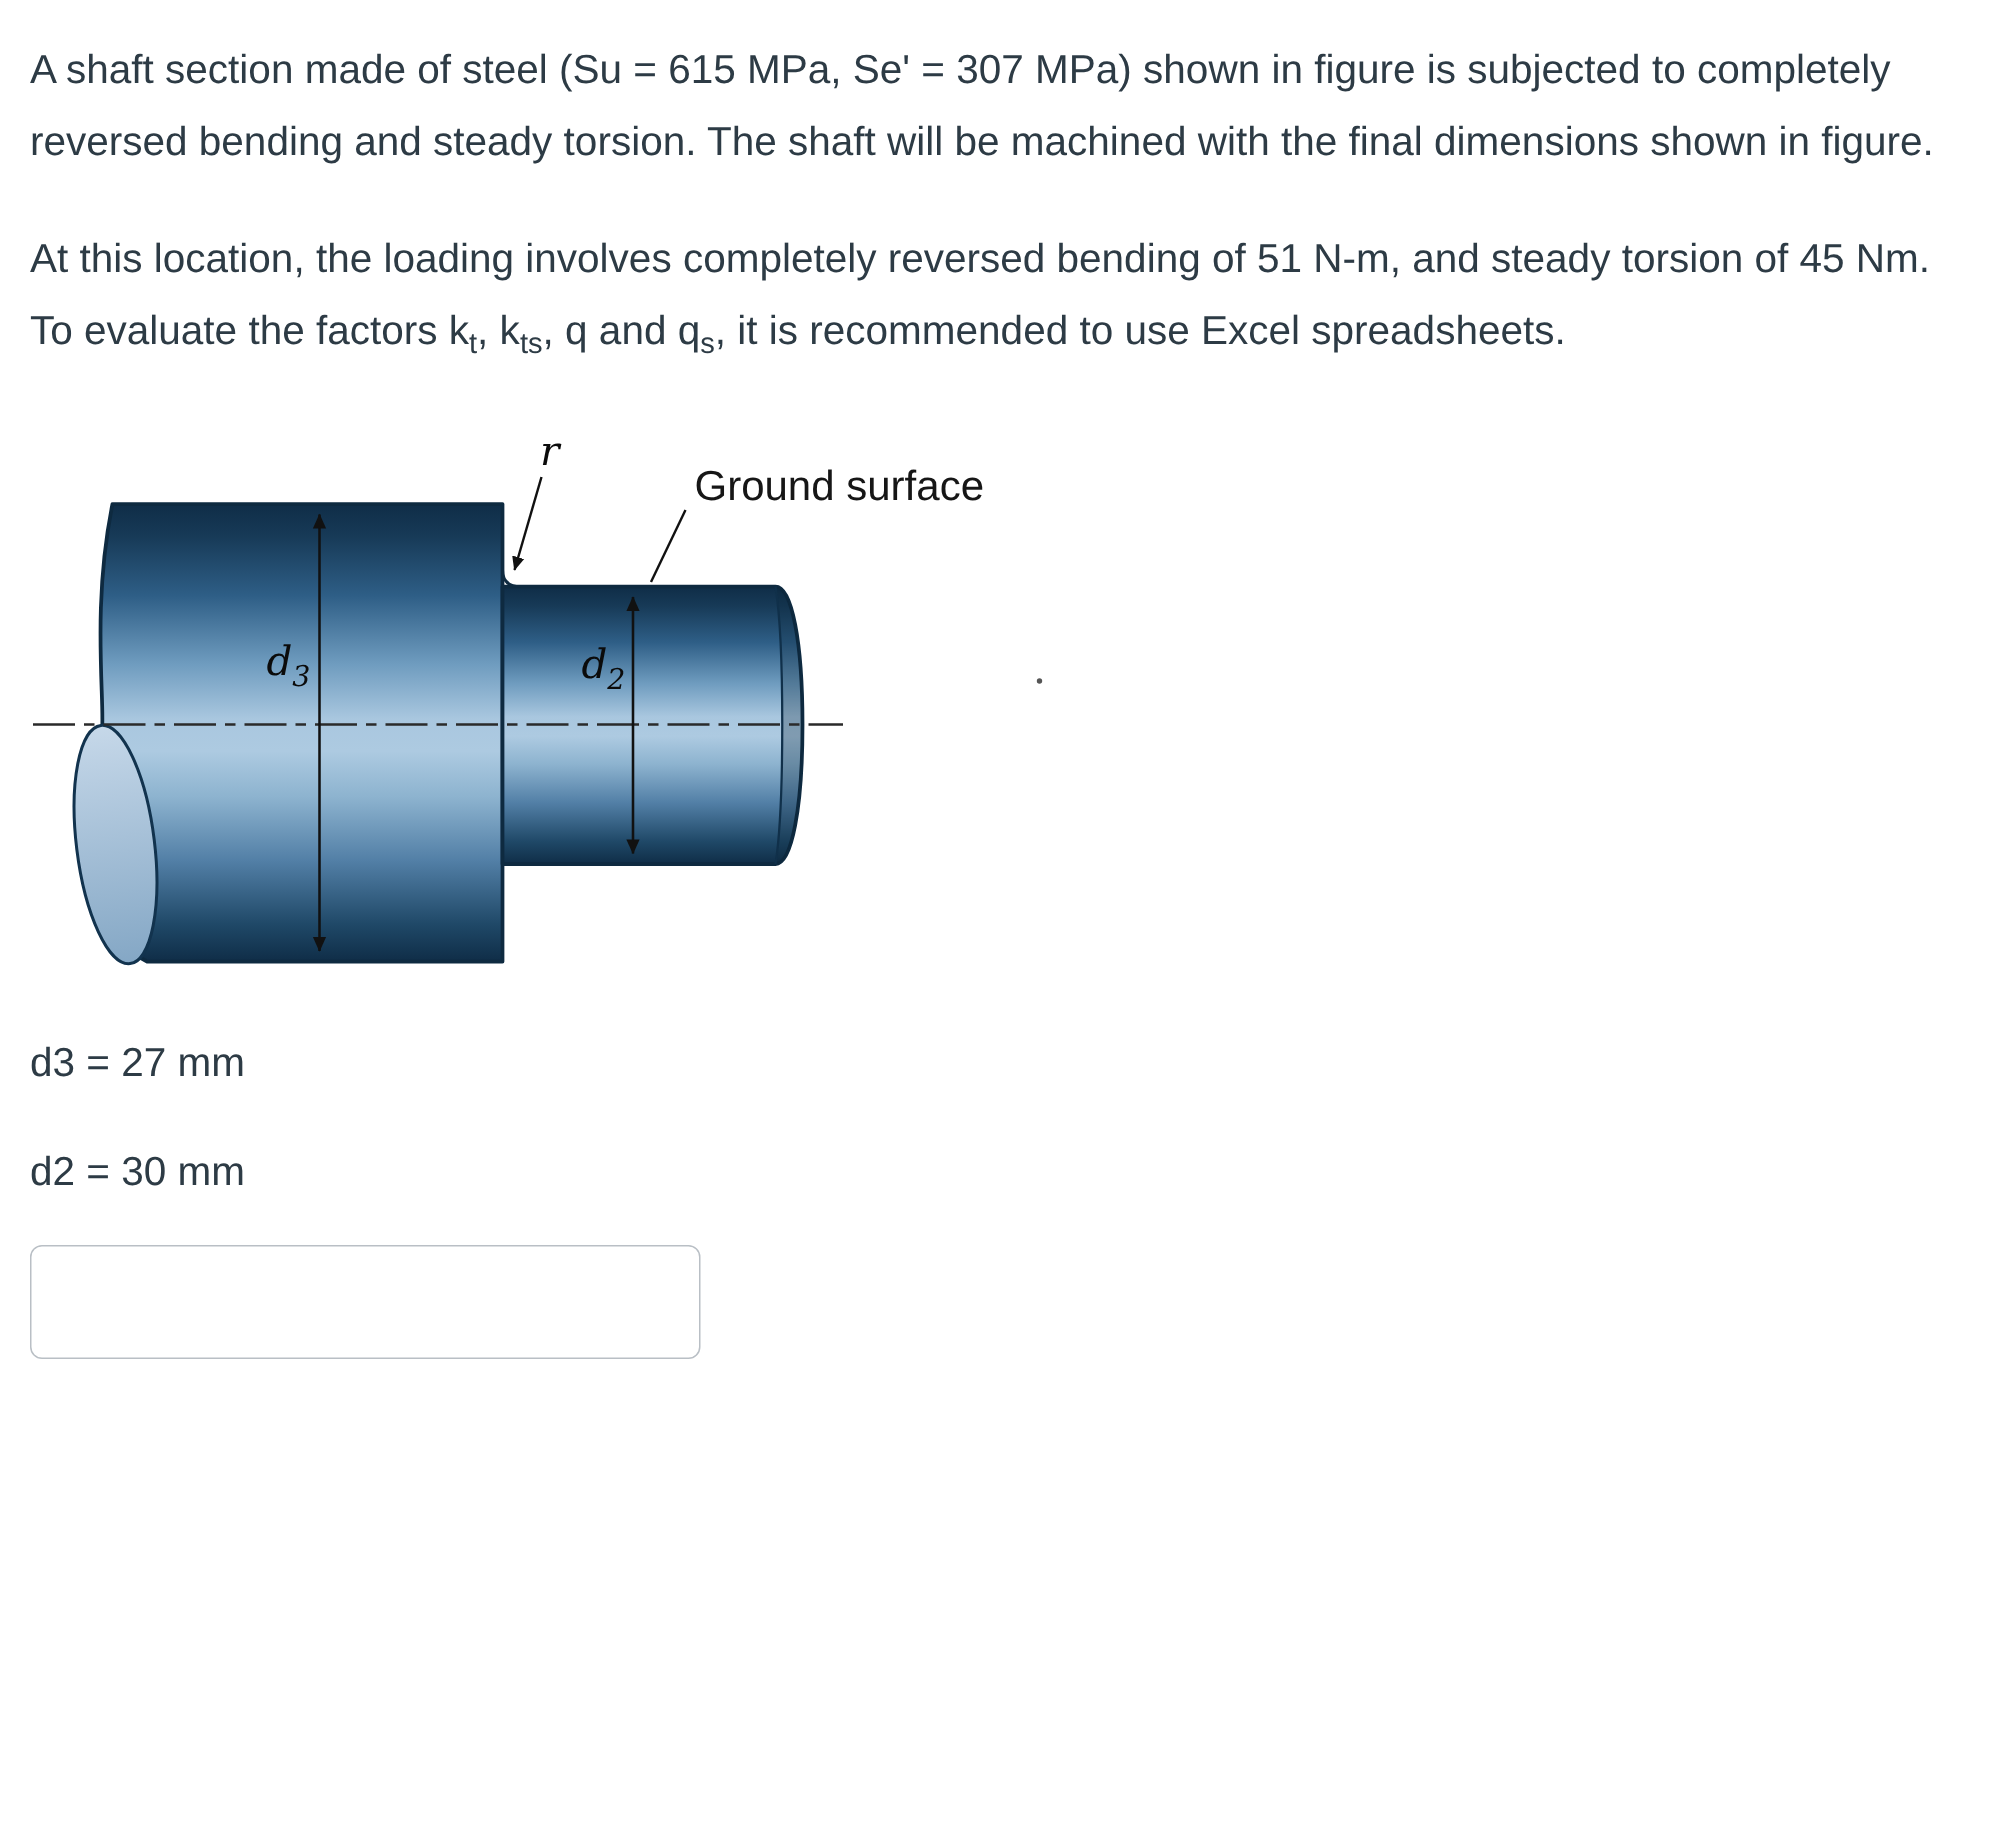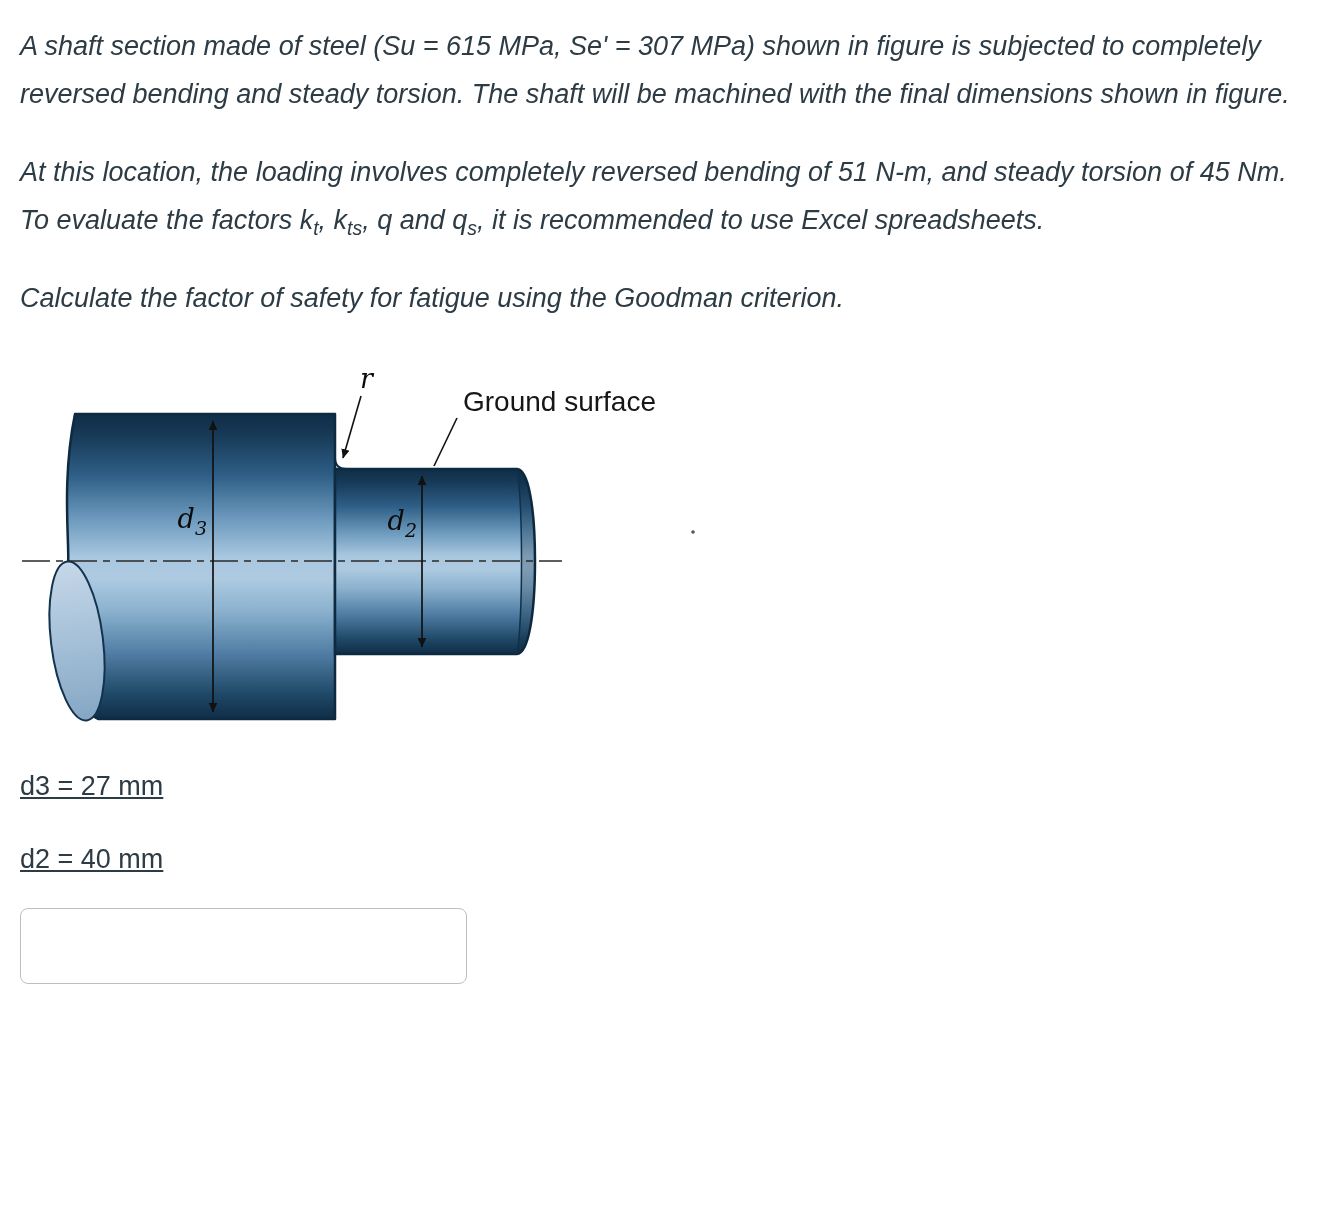--- a/index.html
+++ b/index.html
@@ -18,7 +18,6 @@
     margin: 0 0 30px 0;
     line-height: 1.78;
     max-width: 1295px;
-    font-style: italic;
   }
   sub {
     font-size: 0.72em;

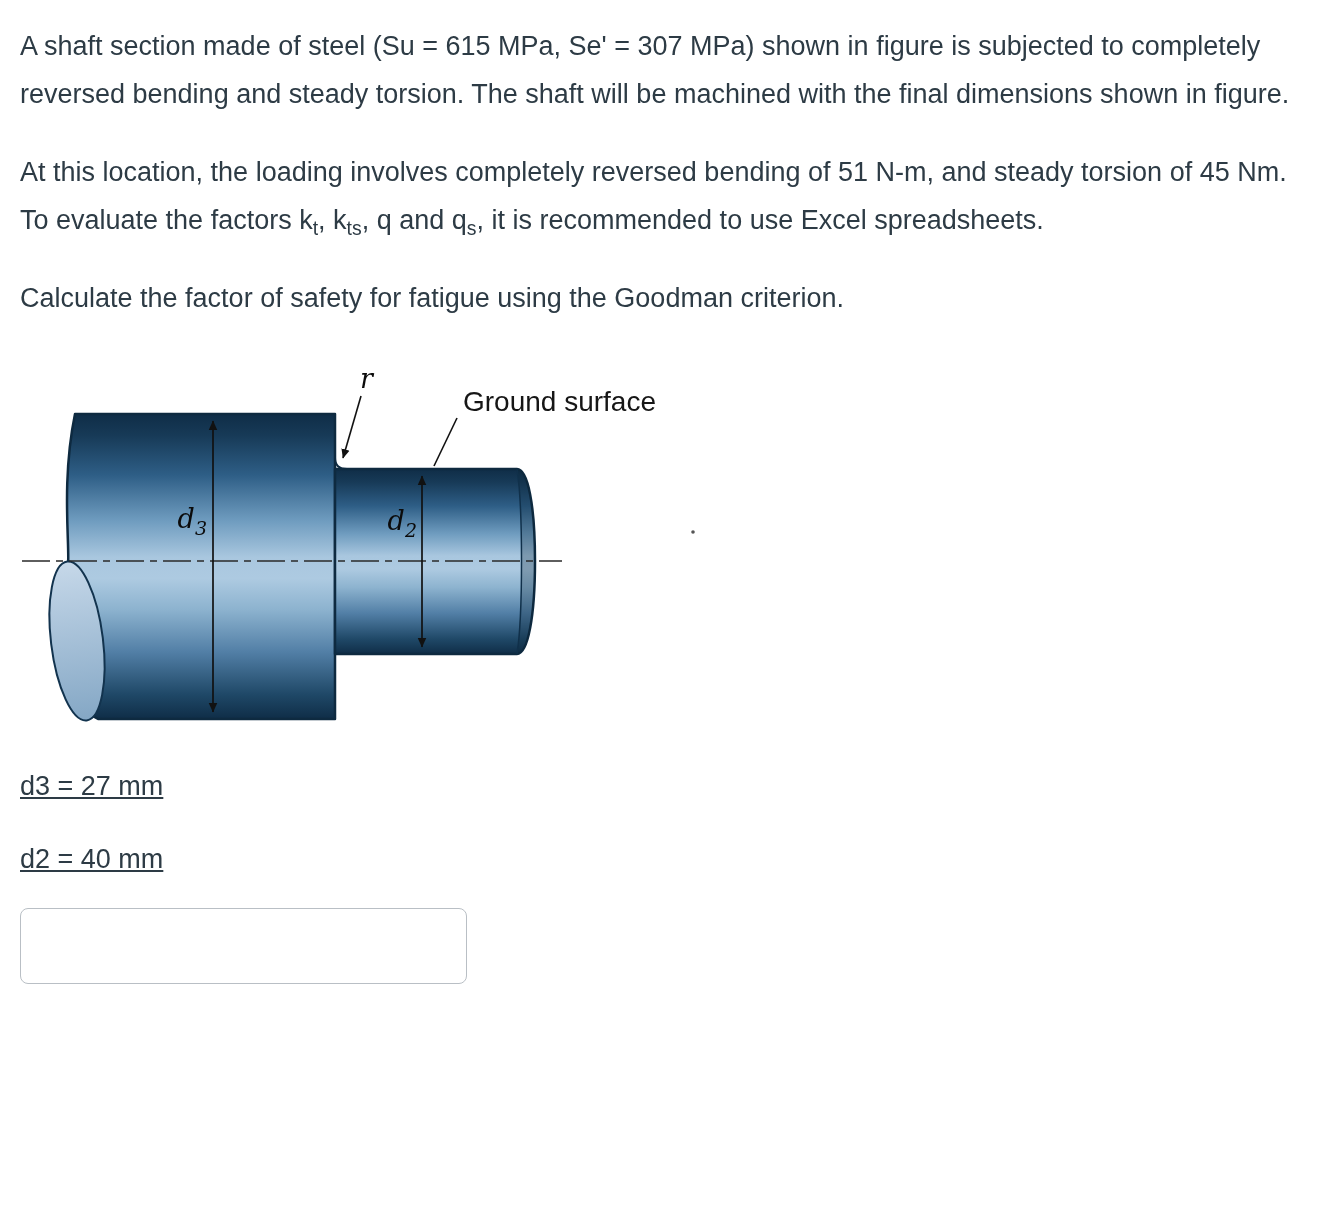--- a/index.html
+++ b/index.html
@@ -61,7 +61,6 @@
 <div class="question-text">
   <p>A shaft section made of steel (Su = 615 MPa, Se' = 307 MPa) shown in figure is subjected to completely reversed bending and steady torsion. The shaft will be machined with the final dimensions shown in figure.</p>
   <p><span>At this location, the loading involves completely reversed bending of 51 N-m, and steady torsion of 45 Nm. To evaluate the factors k</span><sub>t</sub><span>, k</span><sub>ts</sub><span>, q and q</span><sub>s</sub><span>, it is recommended to use Excel spreadsheets.</span></p>
-  <p>Calculate the factor of safety for fatigue using the Goodman criterion.</p>
 </div>
 
 <div class="figure-wrap">

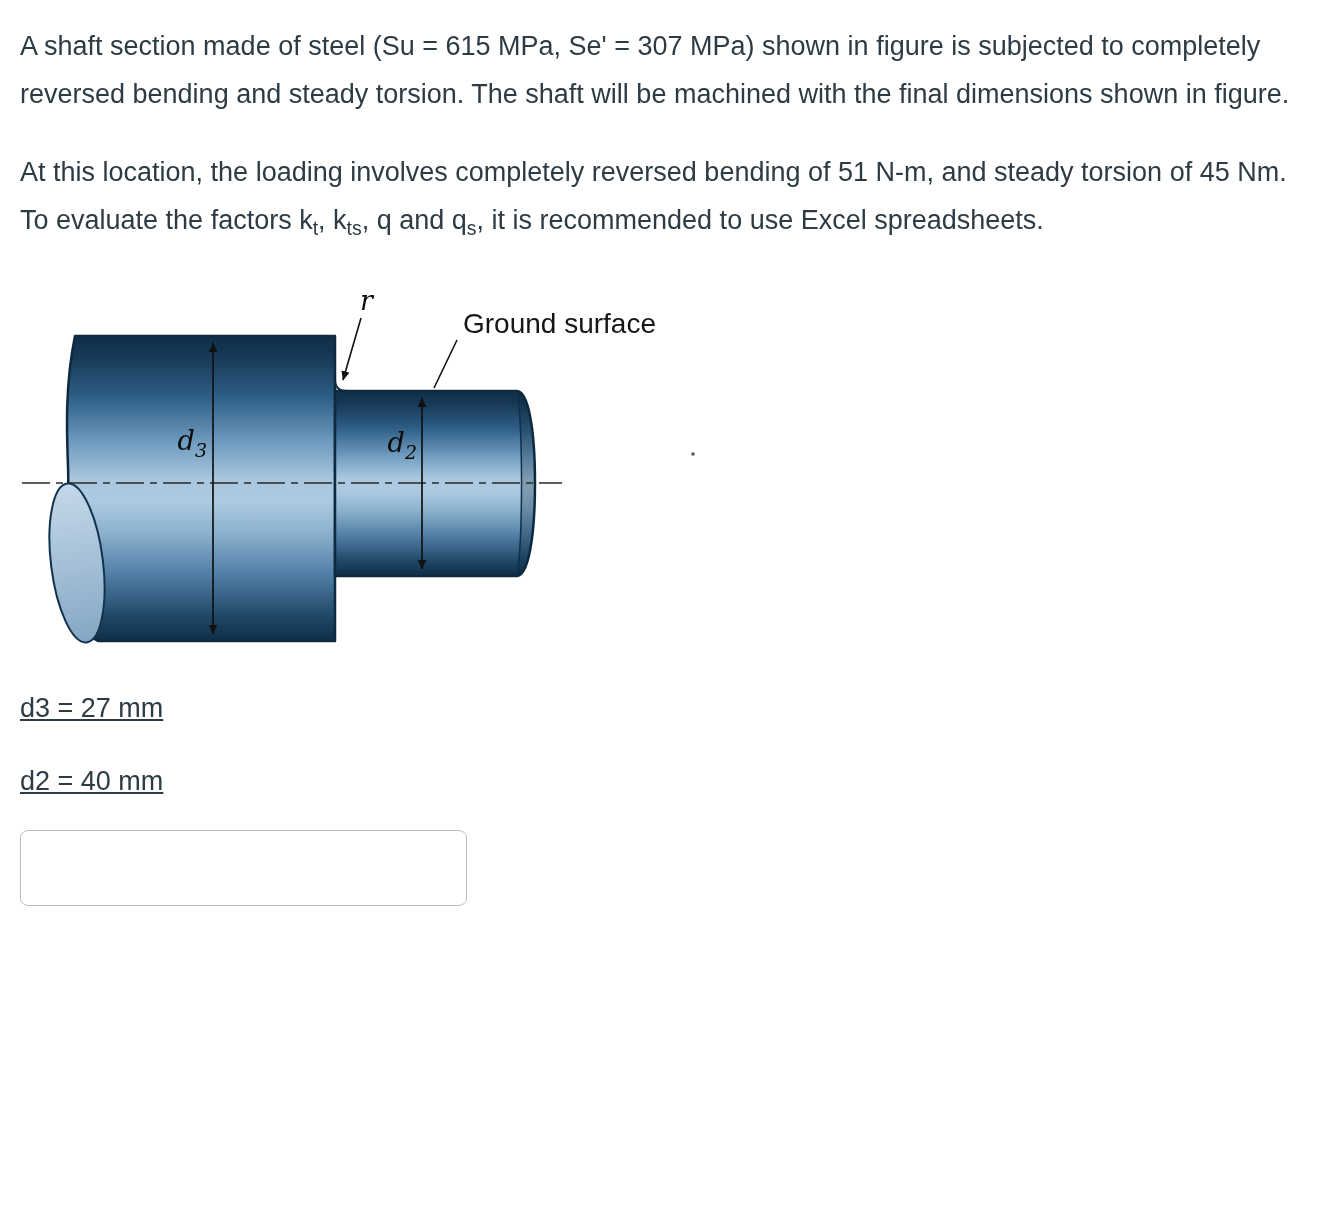--- a/index.html
+++ b/index.html
@@ -29,7 +29,6 @@
   .given-values p {
     margin: 0 0 25px 0;
     line-height: 1.78;
-    text-decoration: underline;
   }
   .answer-area {
     margin-top: 22px;

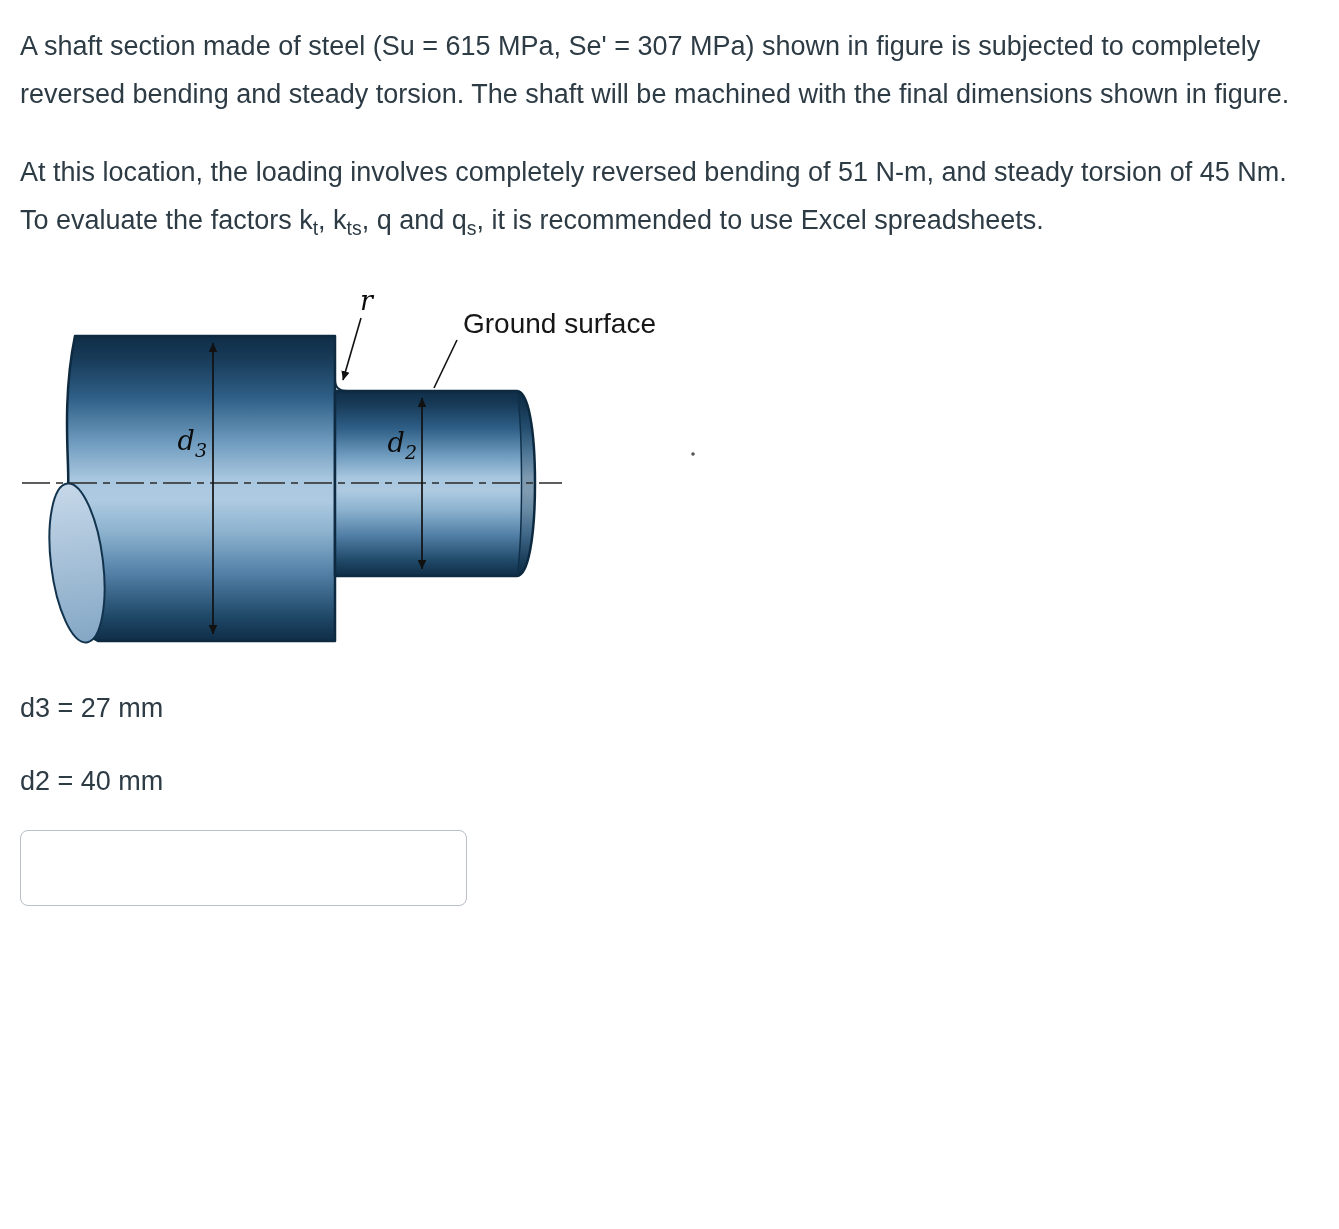--- a/index.html
+++ b/index.html
@@ -117,7 +117,7 @@
 
 <div class="given-values">
   <p>d3 = 27 mm</p>
-  <p>d2 = 40 mm</p>
+  <p>d2 = 30 mm</p>
 </div>
 
 <div class="answer-area">

